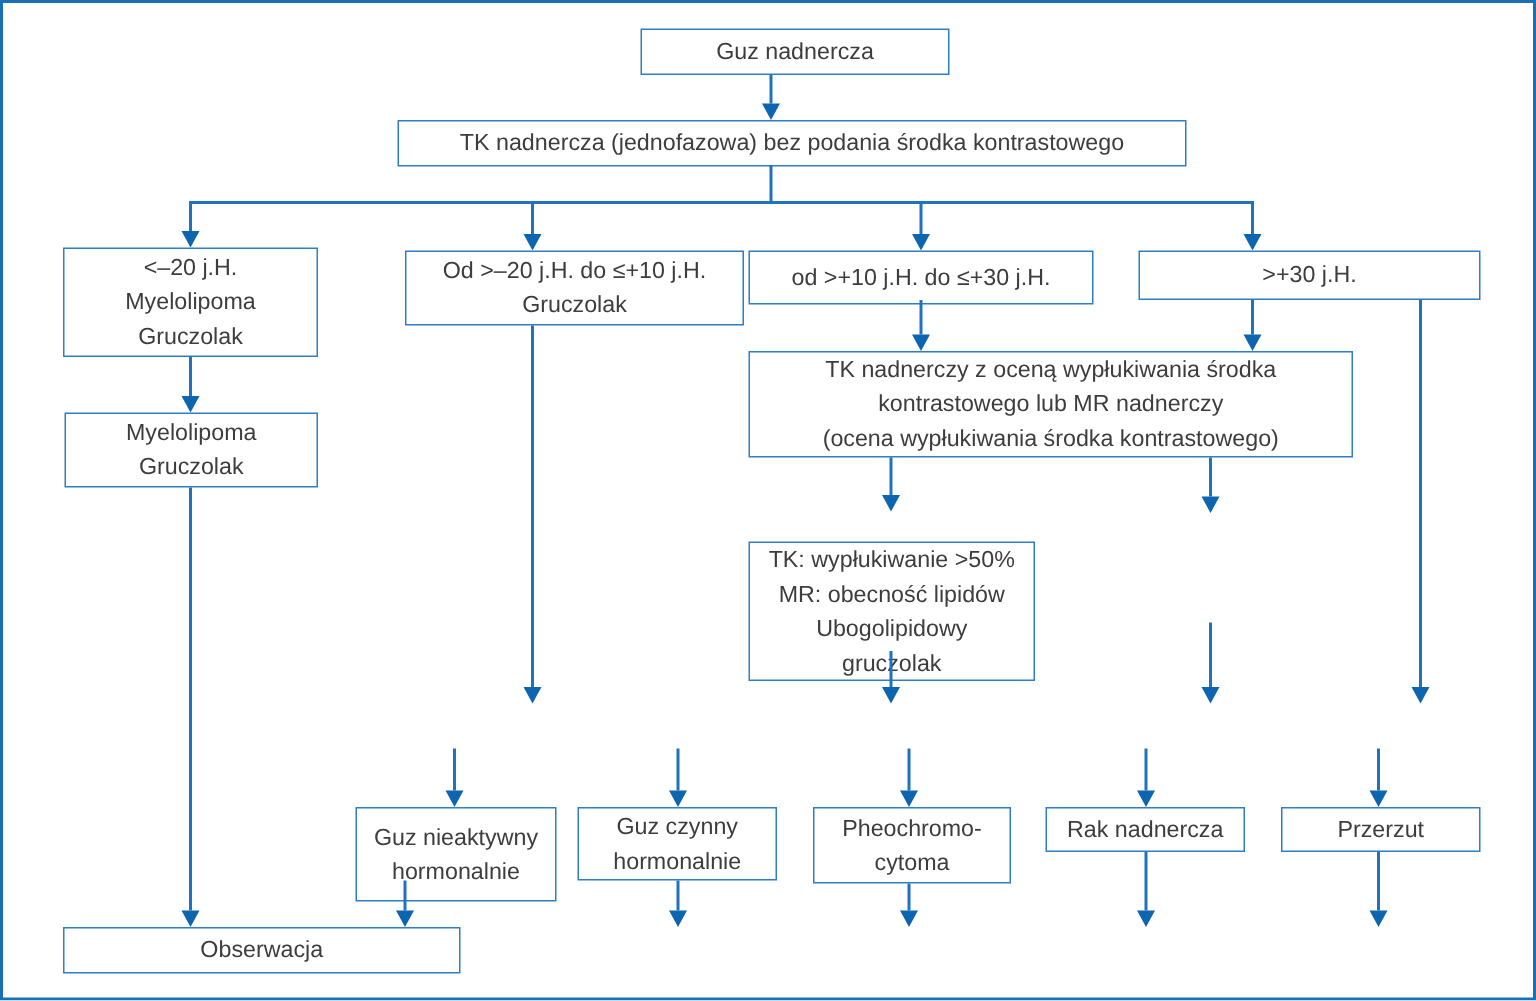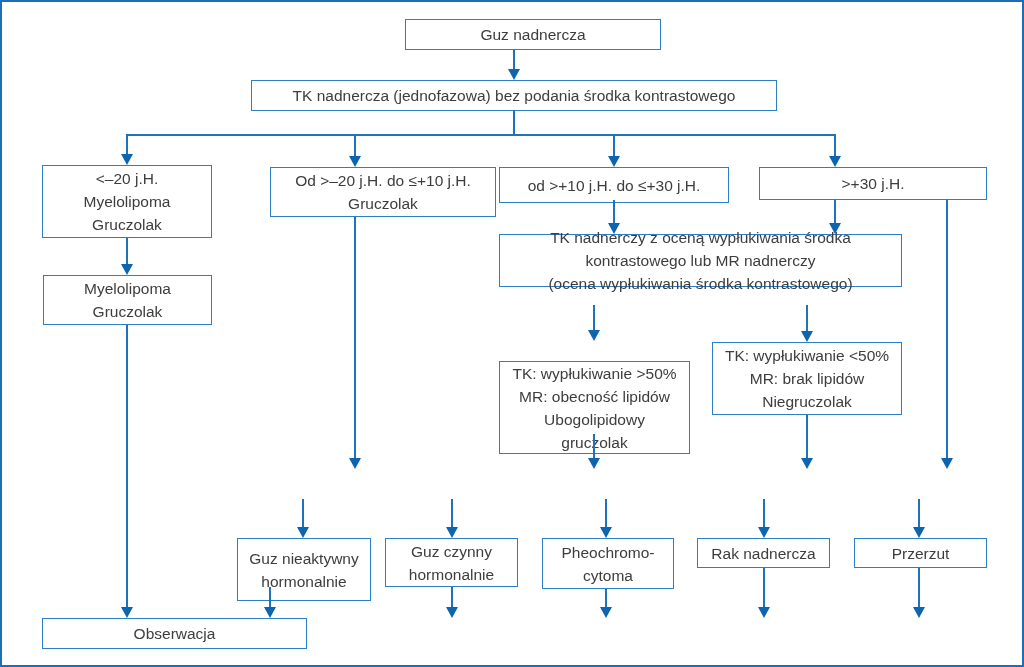--- a/index.html
+++ b/index.html
@@ -42,7 +42,7 @@
 
 <div id="stage">
 
-  <div class="node" style="left:403px; top:17px;  width:256px; height:31px;">
+  <div class="node" style="left:425px; top:17px;  width:206px; height:31px;">
       <span class="lbl">Guz nadnercza</span>
     </div>
 

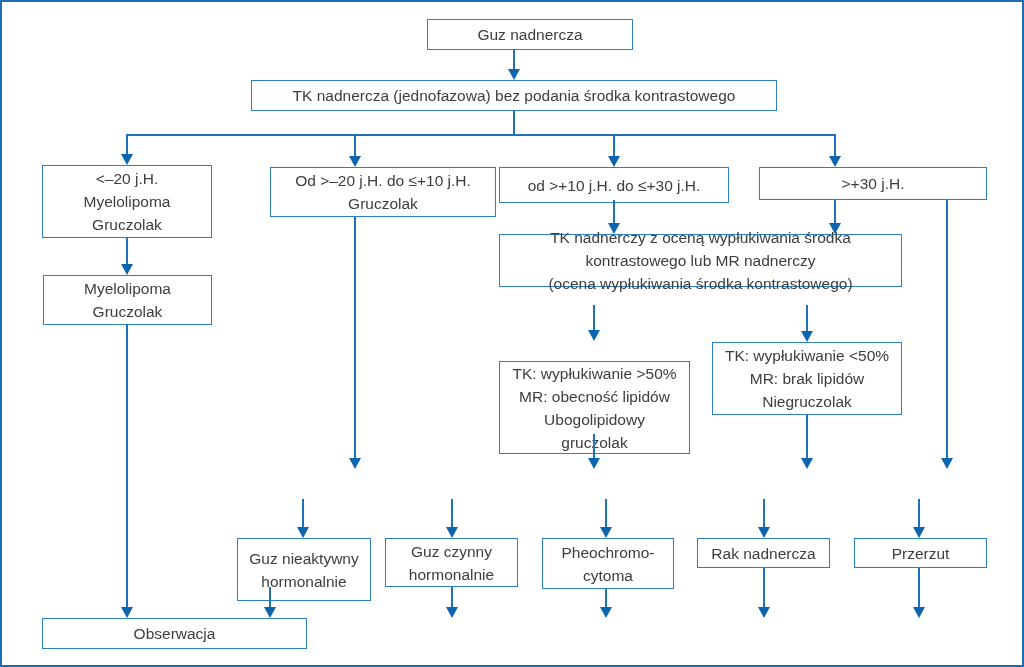--- a/index.html
+++ b/index.html
@@ -46,7 +46,7 @@
       <span class="lbl">Guz nadnercza</span>
     </div>
 
-  <div class="node" style="left:249px; top:78px;  width:526px; height:31px;">
+  <div class="node" style="left:263px; top:78px;  width:526px; height:31px;">
       <span class="lbl">TK nadnercza (jednofazowa) bez podania środka kontrastowego</span>
     </div>
 

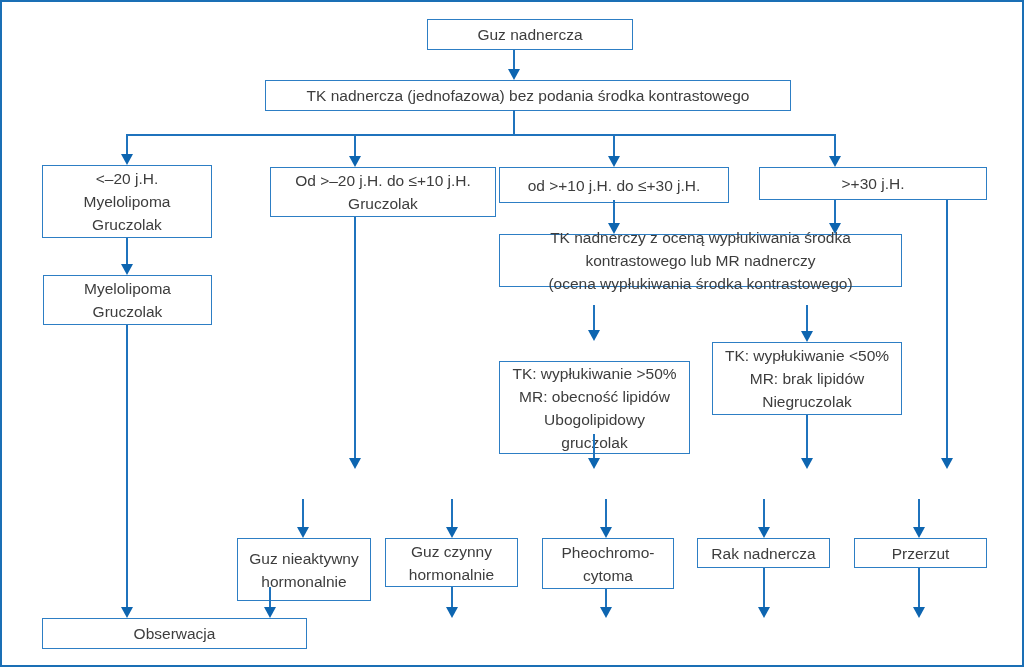--- a/index.html
+++ b/index.html
@@ -74,7 +74,7 @@
 Gruczolak</span>
     </div>
 
-  <div class="node" style="left:497px; top:232px; width:403px; height:53px;">
+  <div class="node" style="left:497px; top:232px; width:403px; height:71px;">
       <span class="lbl">TK nadnerczy z oceną wypłukiwania środka
 kontrastowego lub MR nadnerczy
 (ocena wypłukiwania środka kontrastowego)</span>

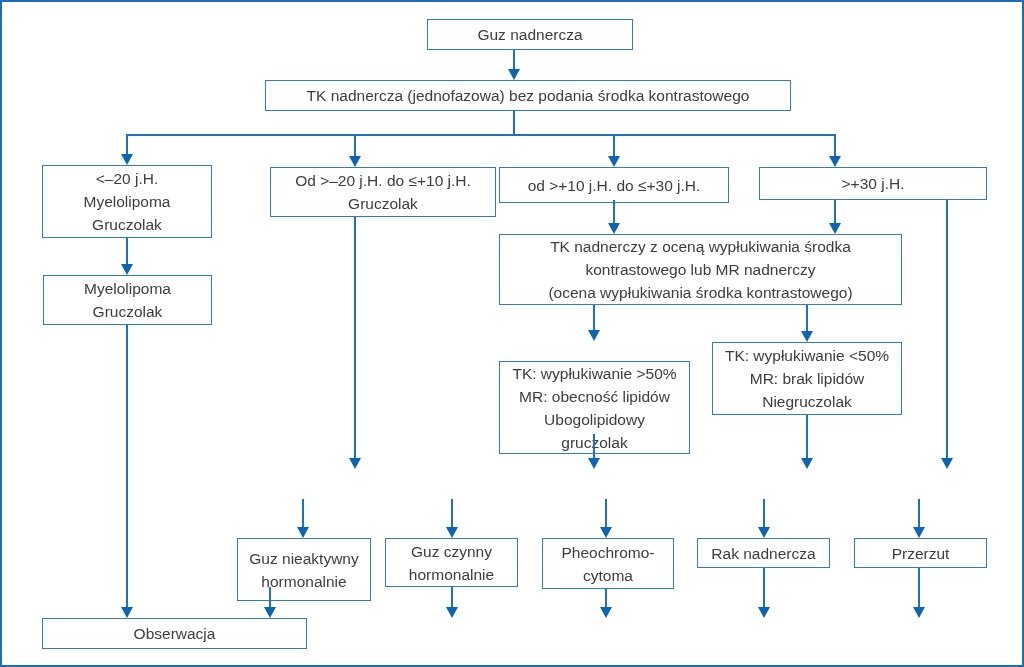--- a/index.html
+++ b/index.html
@@ -87,11 +87,6 @@
 gruczolak</span>
     </div>
 
-  <div class="node" style="left:710px; top:340px; width:190px; height:73px;">
-      <span class="lbl">TK: wypłukiwanie &lt;50%
-MR: brak lipidów
-Niegruczolak</span>
-    </div>
 
 
   <div class="node" style="left:235px; top:536px; width:134px; height:63px;">

